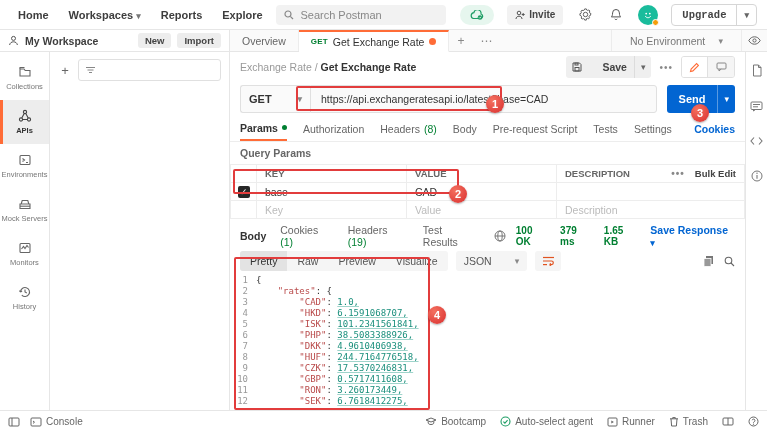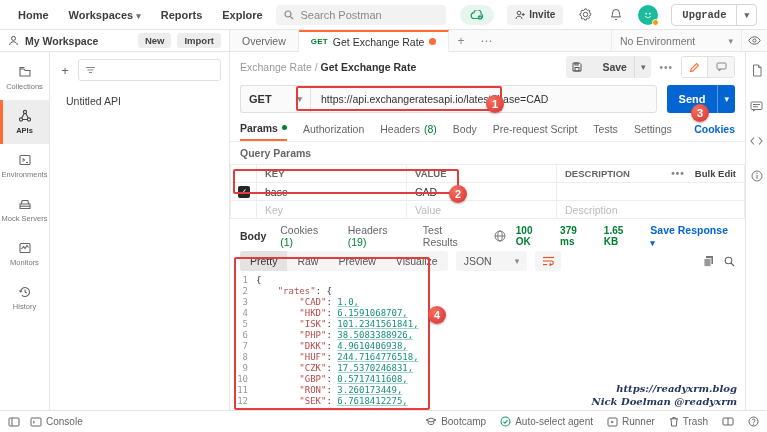--- a/index.html
+++ b/index.html
@@ -37,7 +37,7 @@
   .unsaved-dot { width:7px; height:7px; border-radius:50%; background:#ff6c37; }
   .tab-plus, .tab-more { display:flex; align-items:center; padding:0 8px; color:#888; font-size:12px; }
   .env-zone { margin-left:auto; display:flex; align-items:center; }
-  .env-select { width:130px; display:flex; align-items:center; justify-content:space-between; color:#777; font-size:10.5px; padding:0 8px; border-left:1px solid #ececec; height:100%; }
+  .env-select { width:130px; display:flex; align-items:center; justify-content:space-between; color:#777; font-size:10.5px; padding:0 18px; border-left:1px solid #ececec; height:100%; }
   .env-eye { width:26px; height:100%; display:flex; align-items:center; justify-content:center; border-left:1px solid #ececec; color:#666; }
 
   

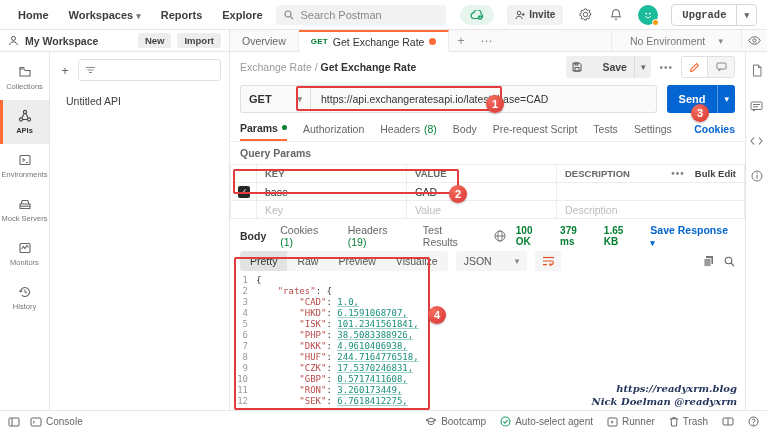--- a/index.html
+++ b/index.html
@@ -314,7 +314,6 @@
           </span>
       </span>
     </div>
-    <div class="fp-item">Untitled API</div>
   </div>
 
   <div class="rrail">

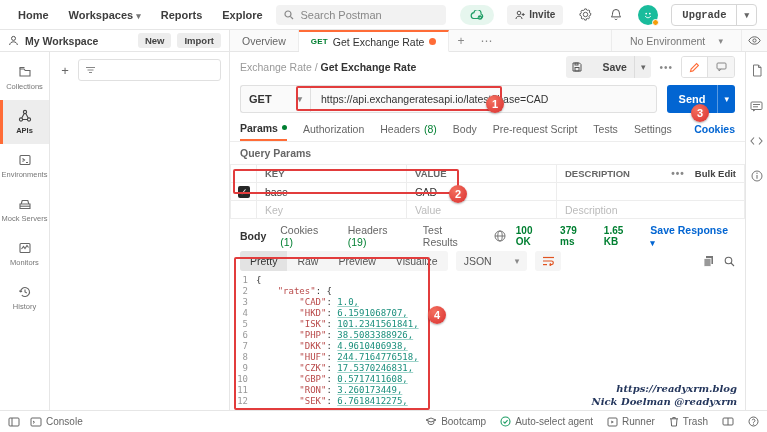--- a/index.html
+++ b/index.html
@@ -645,10 +645,6 @@
   <div class="ann-box" style="left:234px; top:257px; width:196px; height:153px;"></div>
   <div class="ann-badge" style="left:428px; top:306px;">4</div>
 
-  <div class="watermark">
-    <div>https://readyxrm.blog</div>
-    <div>Nick Doelman @readyxrm</div>
-  </div>
 
 </div>
 

